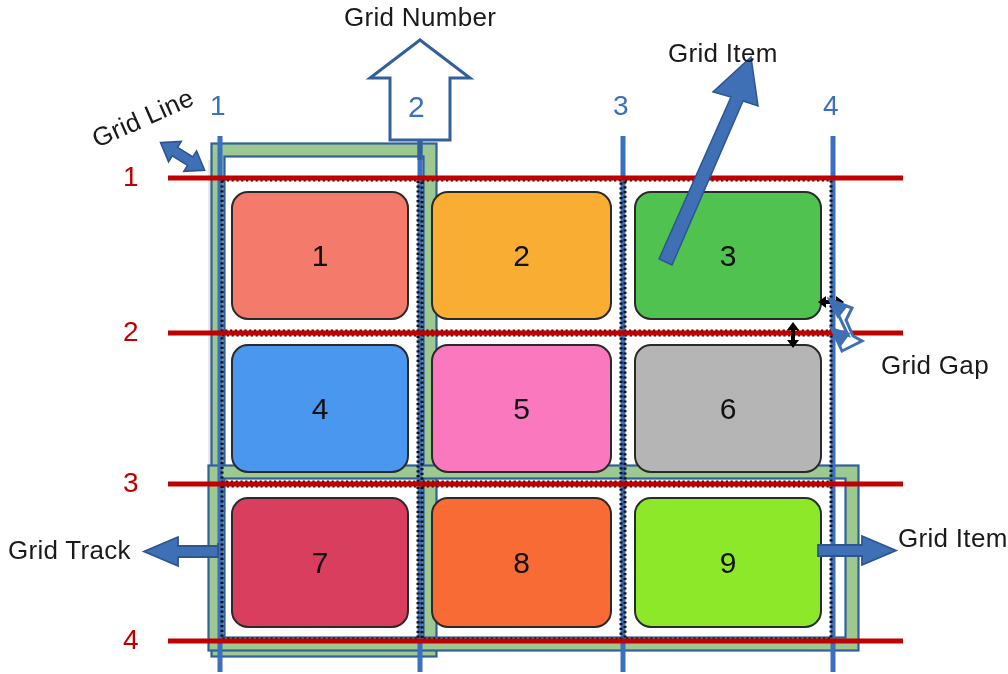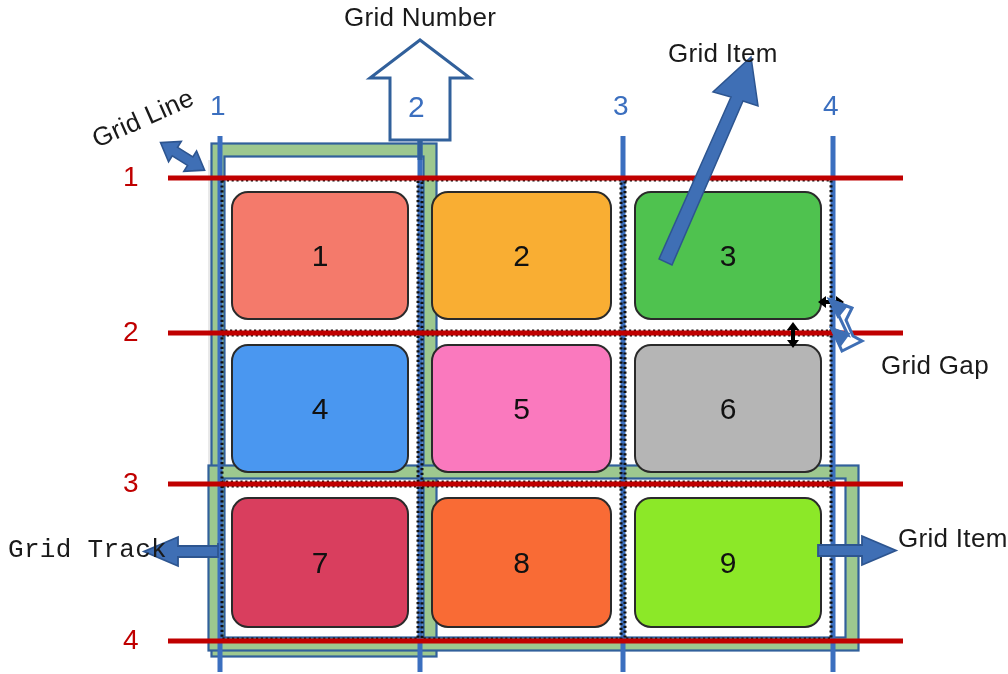--- a/index.html
+++ b/index.html
@@ -145,7 +145,7 @@
 
   <div class="lbl annot-label" style="left:858px;top:352px;margin-left:23px;">Grid Gap</div>
 
-  <div class="lbl annot-label" style="left:8px;top:537px;font-family:Liberation Mono, monospace;">Grid Track</div>
+  <div class="lbl annot-label" style="left:8px;top:537px;">Grid Track</div>
 
   <div class="lbl annot-label" style="left:898px;top:525px;">Grid Item</div>
 

